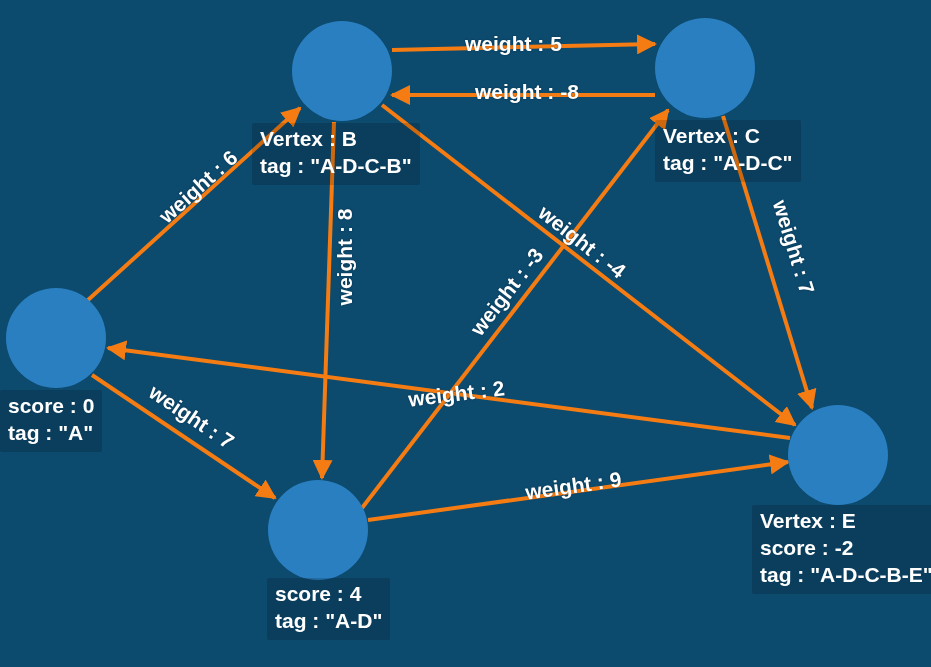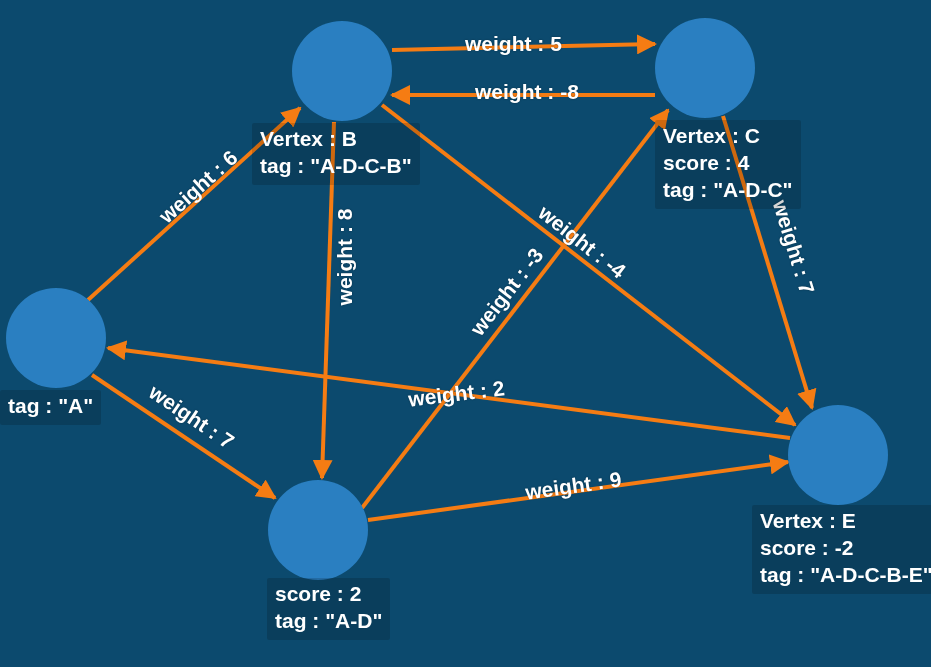--- a/index.html
+++ b/index.html
@@ -111,7 +111,6 @@
       </div>
       <div class="node-label" style="left: 655px; top: 120px;">
         <div>Vertex : C</div>
-        <div>score : 4</div>
         <div>tag : "A-D-C"</div>
       </div>
       <div class="node-label" style="left: 267px; top: 578px;">

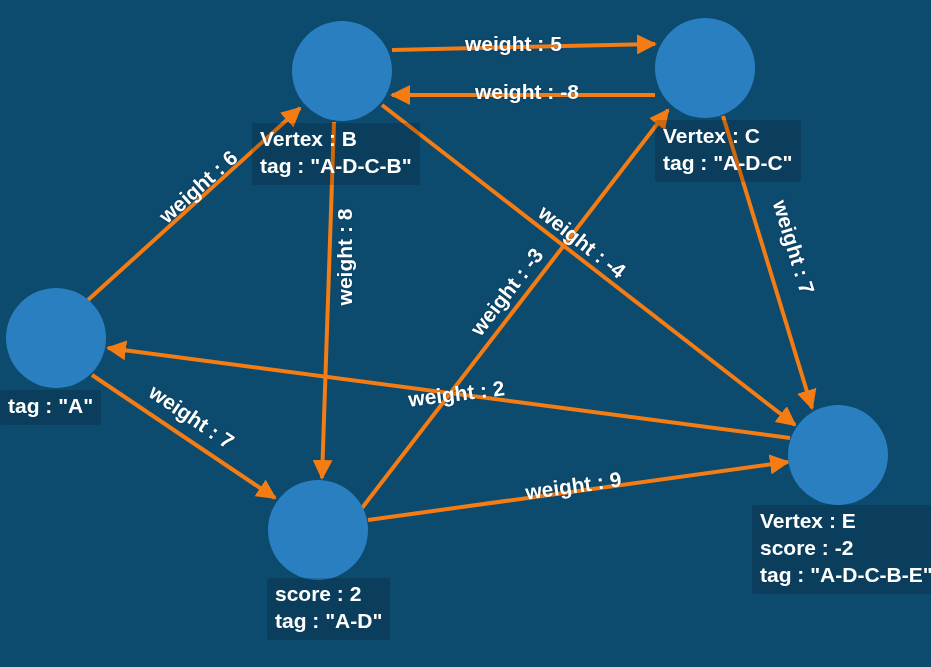--- a/index.html
+++ b/index.html
@@ -103,6 +103,7 @@
     </div>
   <div id="node-labels-layer">
       <div class="node-label" style="left: 0px; top: 390px;">
+        <div>score : 0</div>
         <div>tag : "A"</div>
       </div>
       <div class="node-label" style="left: 252px; top: 123px;">

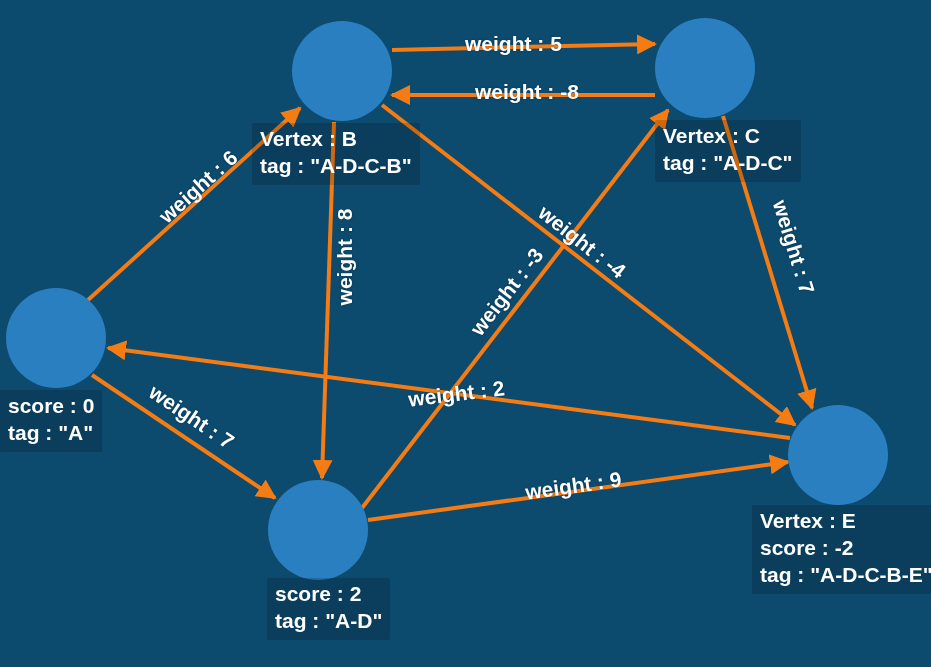--- a/index.html
+++ b/index.html
@@ -115,7 +115,7 @@
         <div>tag : "A-D-C"</div>
       </div>
       <div class="node-label" style="left: 267px; top: 578px;">
-        <div>score : 2</div>
+        <div>score : 4</div>
         <div>tag : "A-D"</div>
       </div>
       <div class="node-label" style="left: 752px; top: 505px;">

